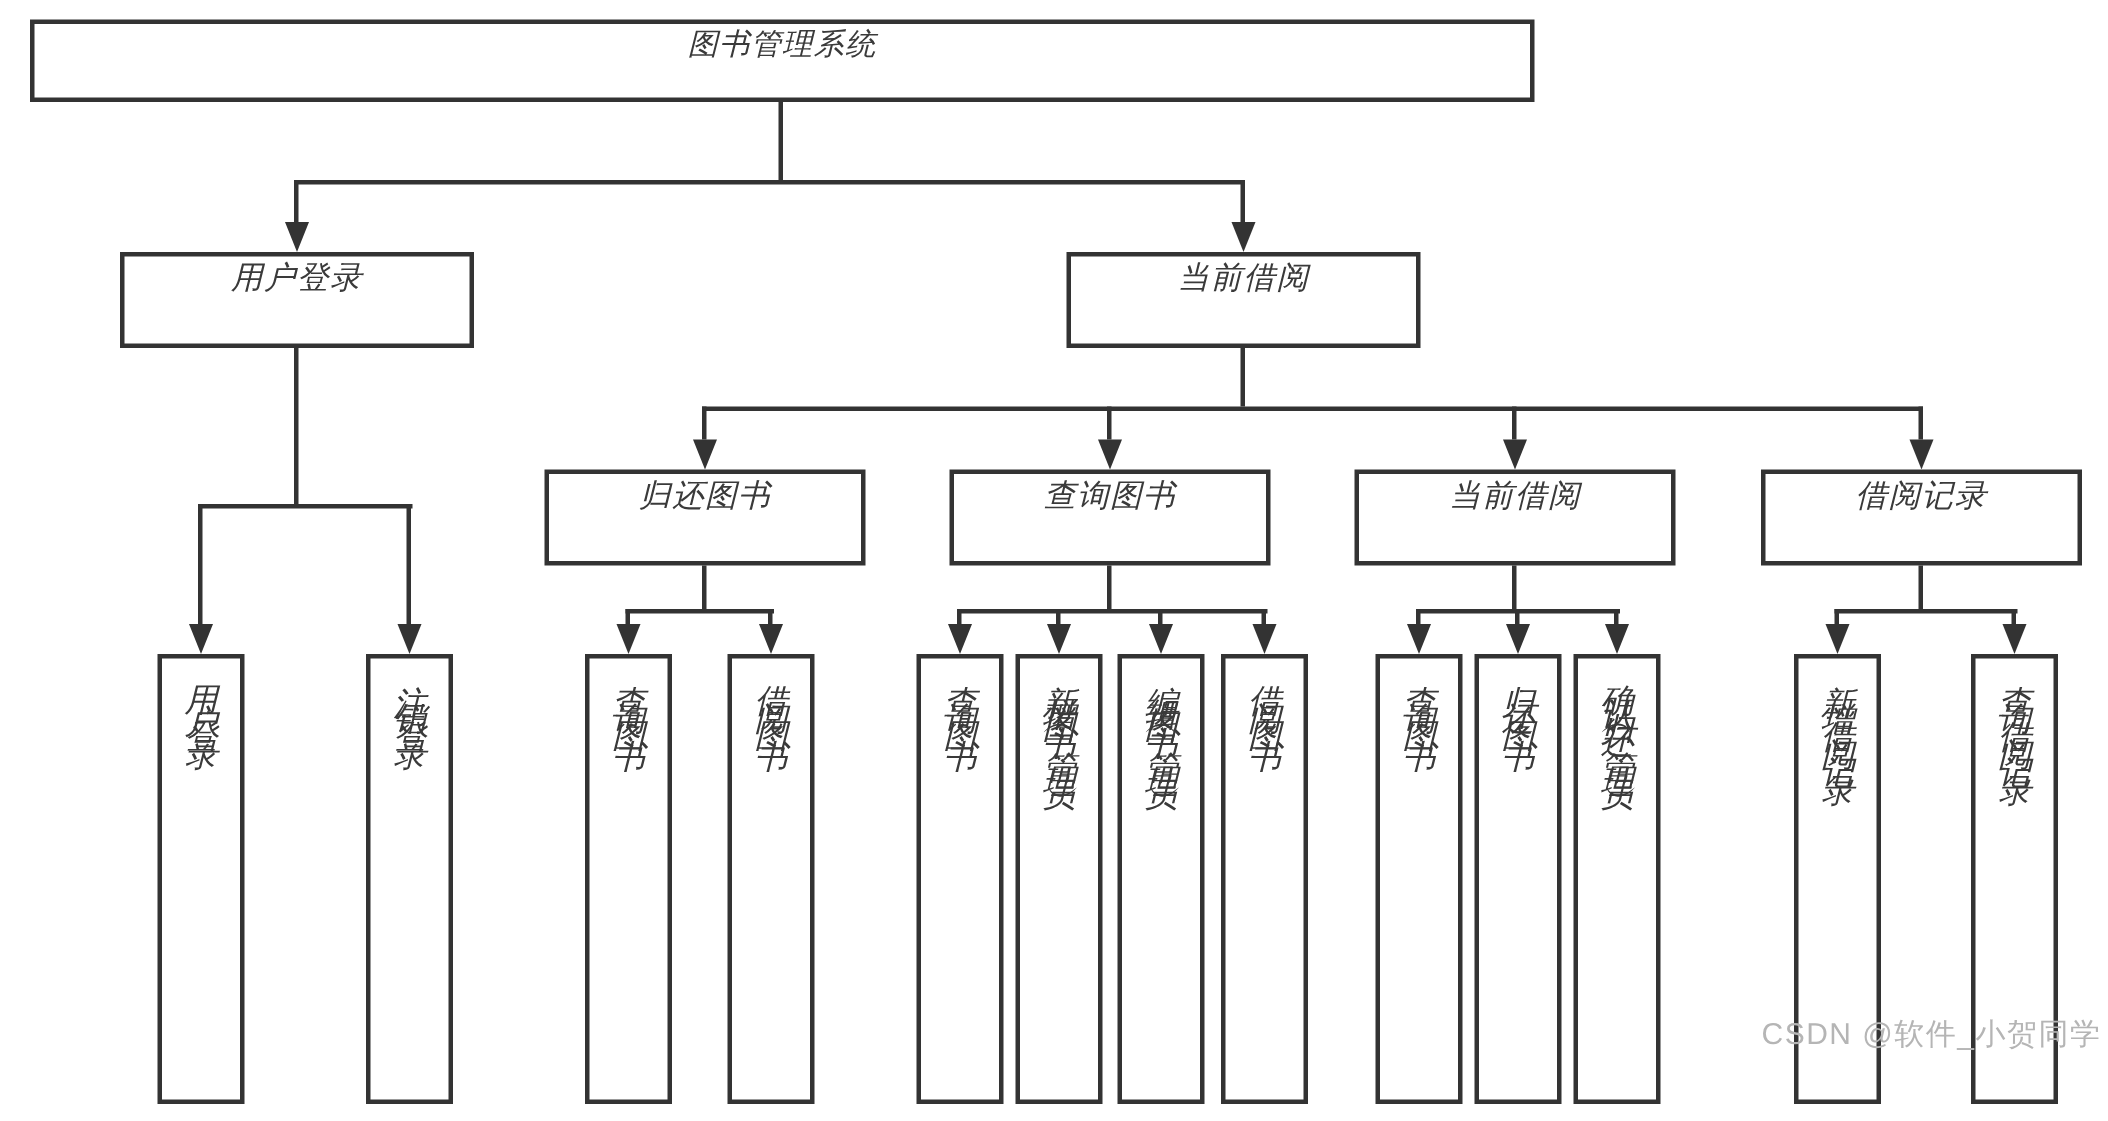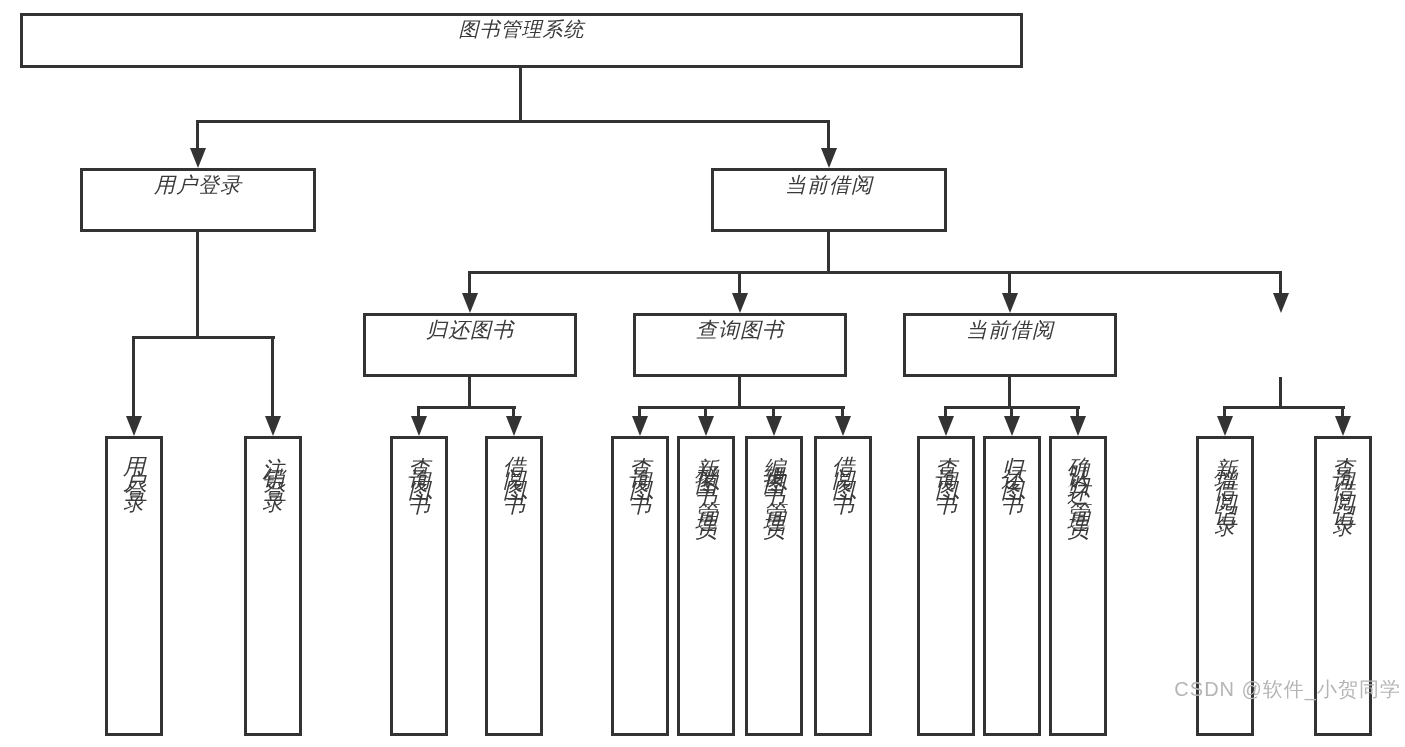--- a/index.html
+++ b/index.html
@@ -130,6 +130,9 @@
   <div class="node n-l3-2">
     <span>当前借阅</span>
   </div>
+  <div class="node n-l3-3">
+    <span>借阅记录</span>
+  </div>
 
   <div class="line" style="left:468px;top:377px;width:3px;height:29px;"></div>
   <div class="line" style="left:417px;top:406px;width:99px;height:3px;"></div>

